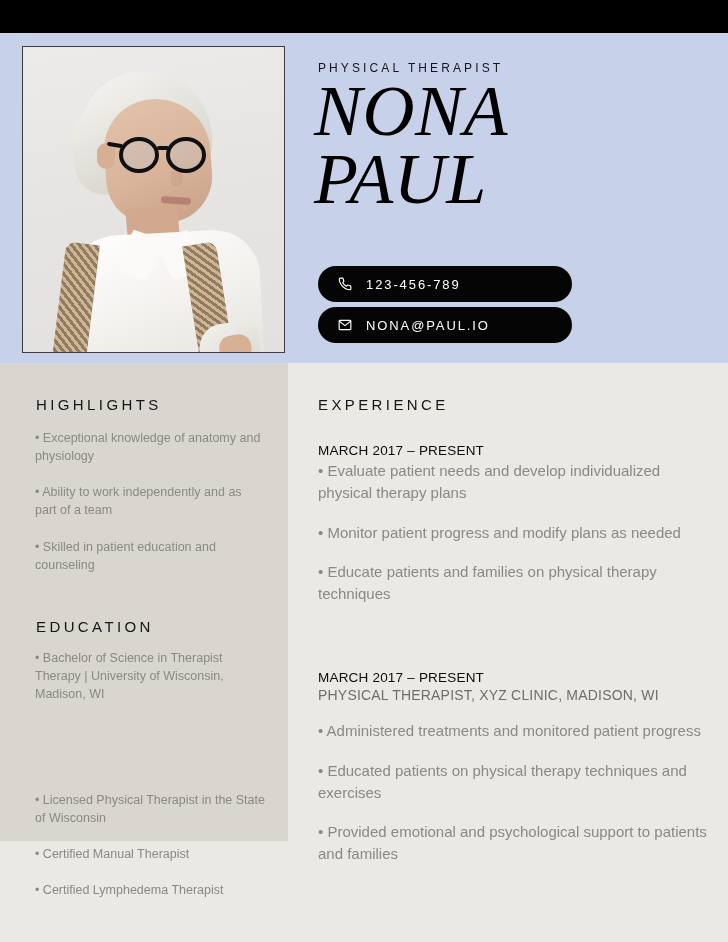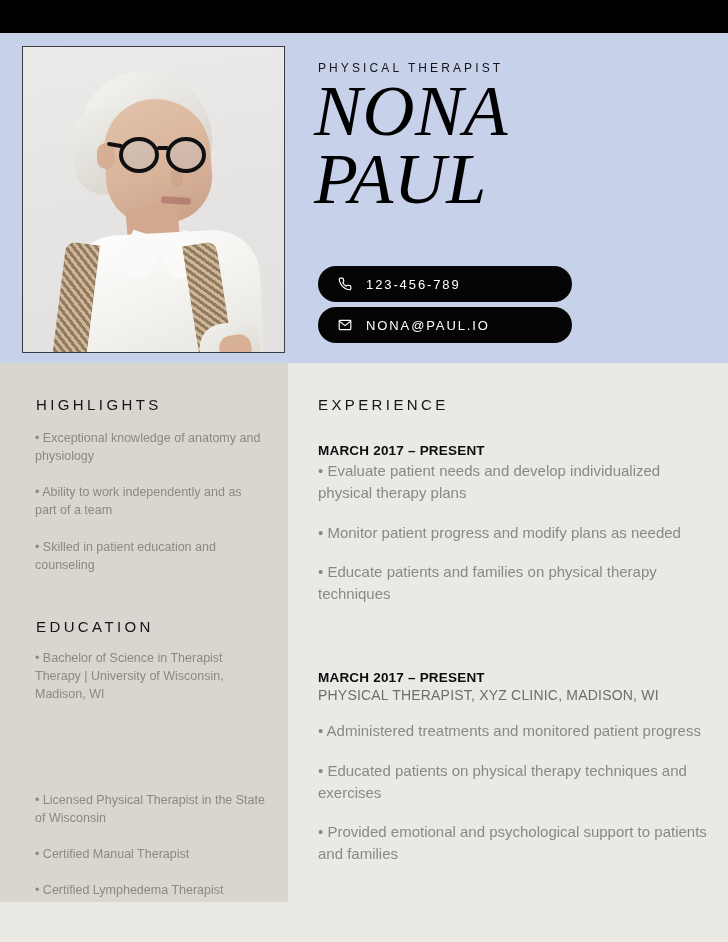--- a/index.html
+++ b/index.html
@@ -228,7 +228,7 @@
   .sidebar {
     position: absolute;
     left: 0; top: 363px;
-    width: 288px; height: 539px;
+    width: 288px; height: 478px;
     background: #D8D6CF;
   }
   .maincol {

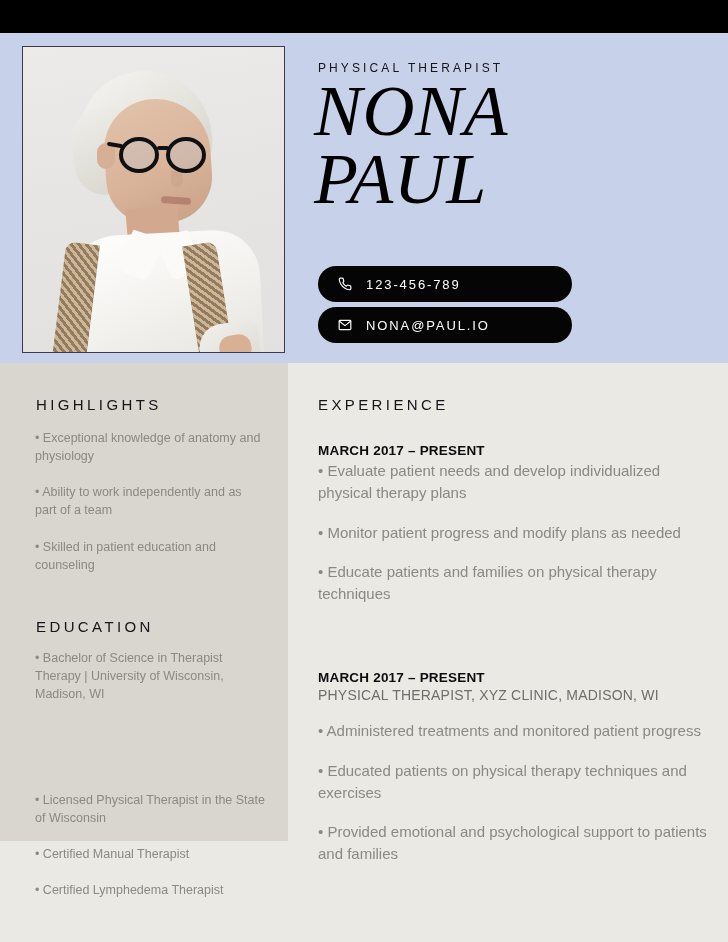--- a/index.html
+++ b/index.html
@@ -269,7 +269,7 @@
 
   .job-date {
     font-size: 13.5px;
-    font-weight: bold;
+    font-weight: normal;
     color: #0c0c0f;
     letter-spacing: 0.2px;
     margin-bottom: 2px;

